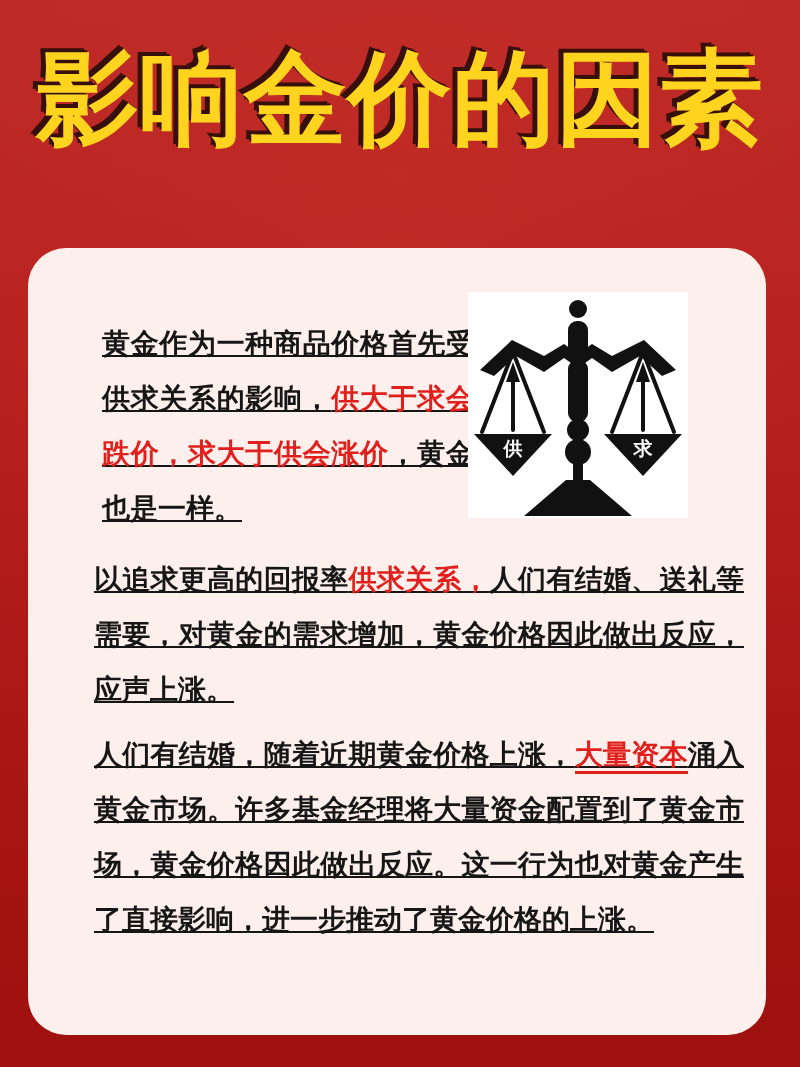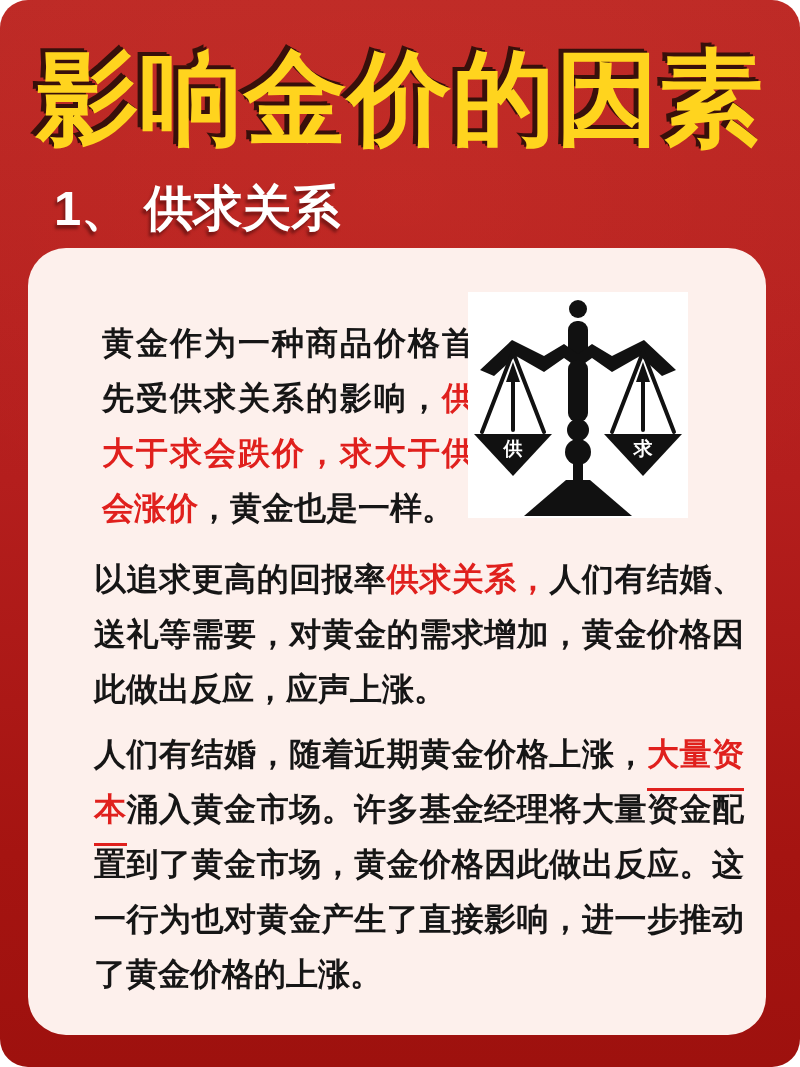--- a/index.html
+++ b/index.html
@@ -15,7 +15,6 @@
     background:
       radial-gradient(ellipse 120% 60% at 50% 18%, rgba(255,80,60,0.10), rgba(0,0,0,0) 60%),
       linear-gradient(180deg, #bd2a26 0%, #b41e1d 45%, #a51411 80%, #9e110e 100%);
-    border-radius: 28px;
   }
   .title {
     position: absolute;

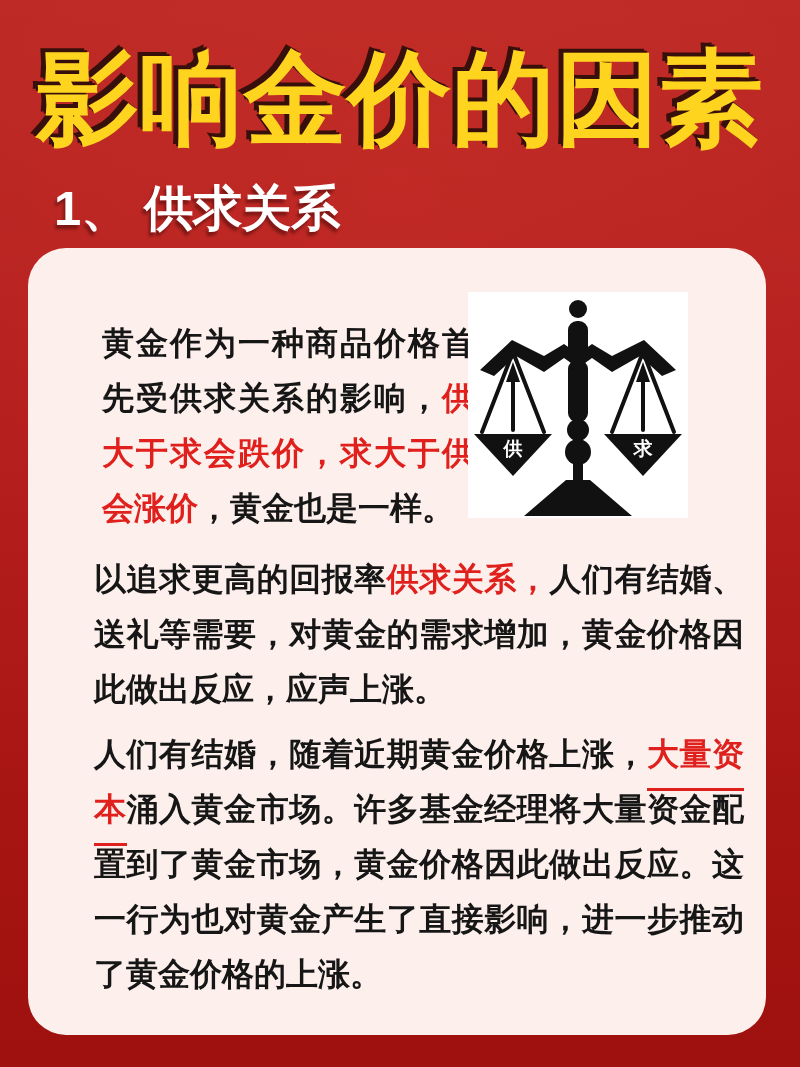--- a/index.html
+++ b/index.html
@@ -83,9 +83,6 @@
 
   <h1 class="title">影响金价的因素</h1>
 
-  <div class="subtitle">
-    <span class="num">1、</span><span>供求关系</span>
-  </div>
 
   <div class="card">
 

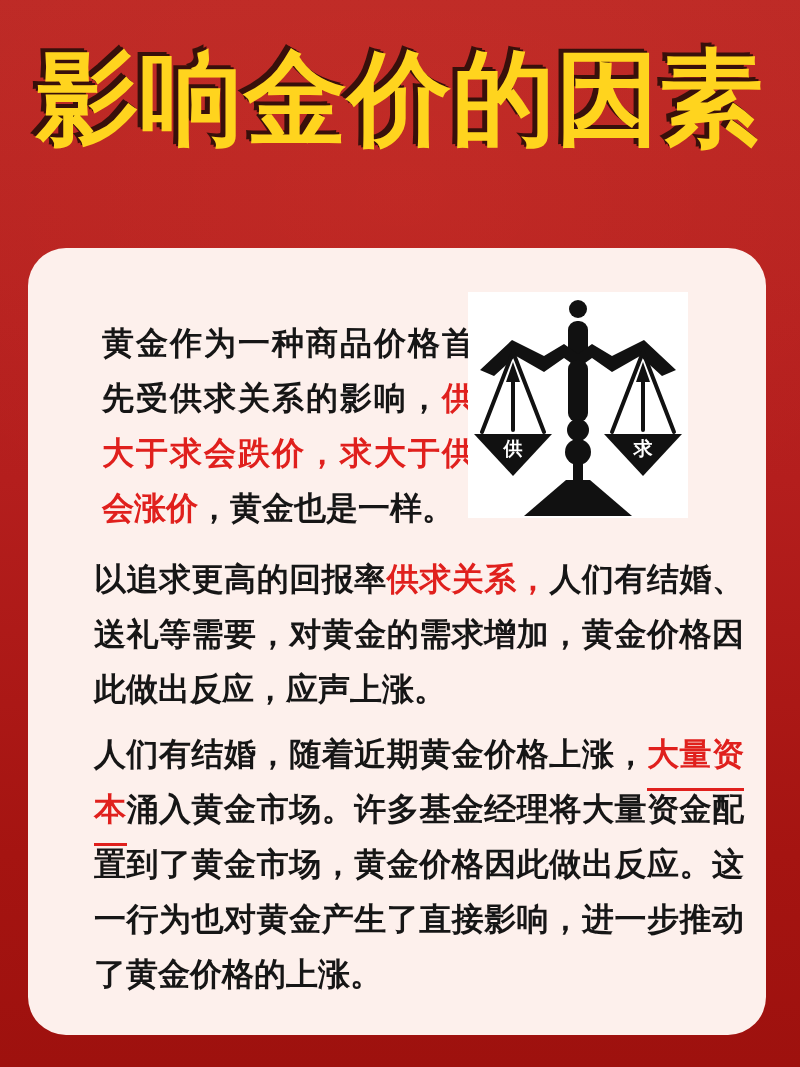--- a/index.html
+++ b/index.html
@@ -47,12 +47,13 @@
   }
   .para {
     position: absolute;
-    font-size: 32px;
+    font-size: 28px;
     font-weight: 700;
     line-height: 55px;
     color: #161616;
     letter-spacing: 0px;
     text-align: justify;
+    text-decoration: underline;
   }
   .p1 { left: 74px; top: 68px;  width: 372px; }
   .p2 { left: 66px; top: 304px; width: 650px; }

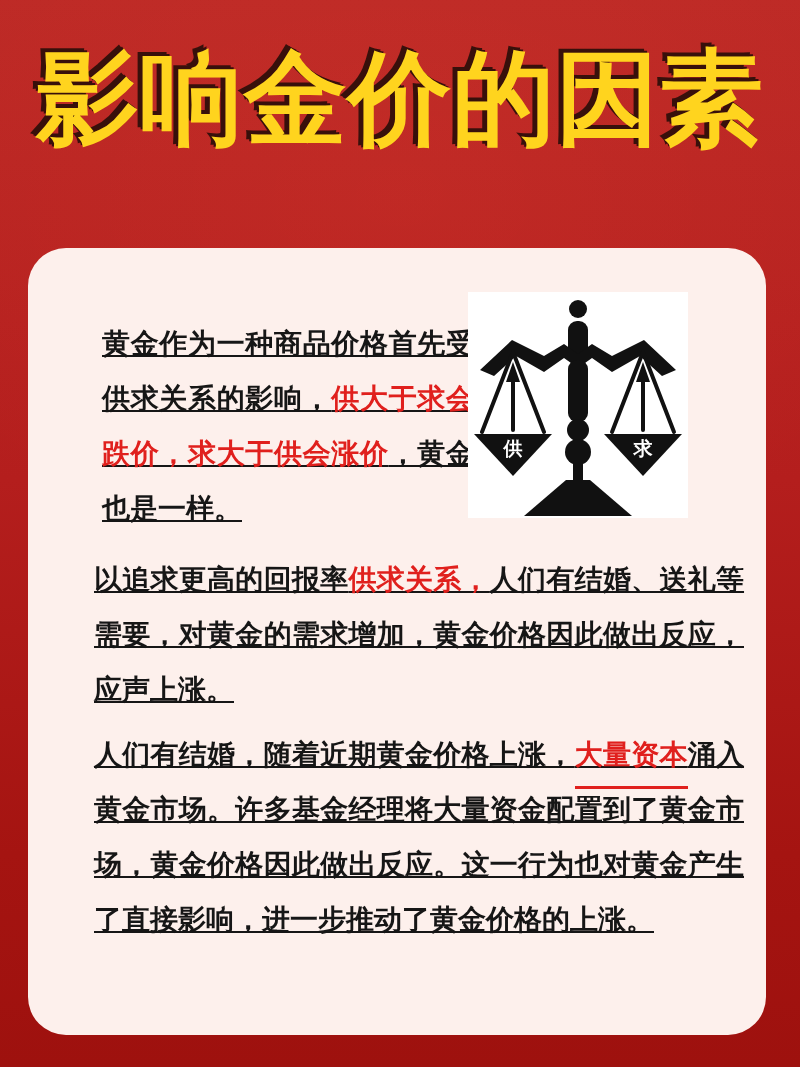--- a/index.html
+++ b/index.html
@@ -62,7 +62,7 @@
   .hl-underline {
     color: #e0201d;
     border-bottom: 3px solid #e0201d;
-    padding-bottom: 16px;
+    padding-bottom: 1px;
   }
   .icon-box {
     position: absolute;

